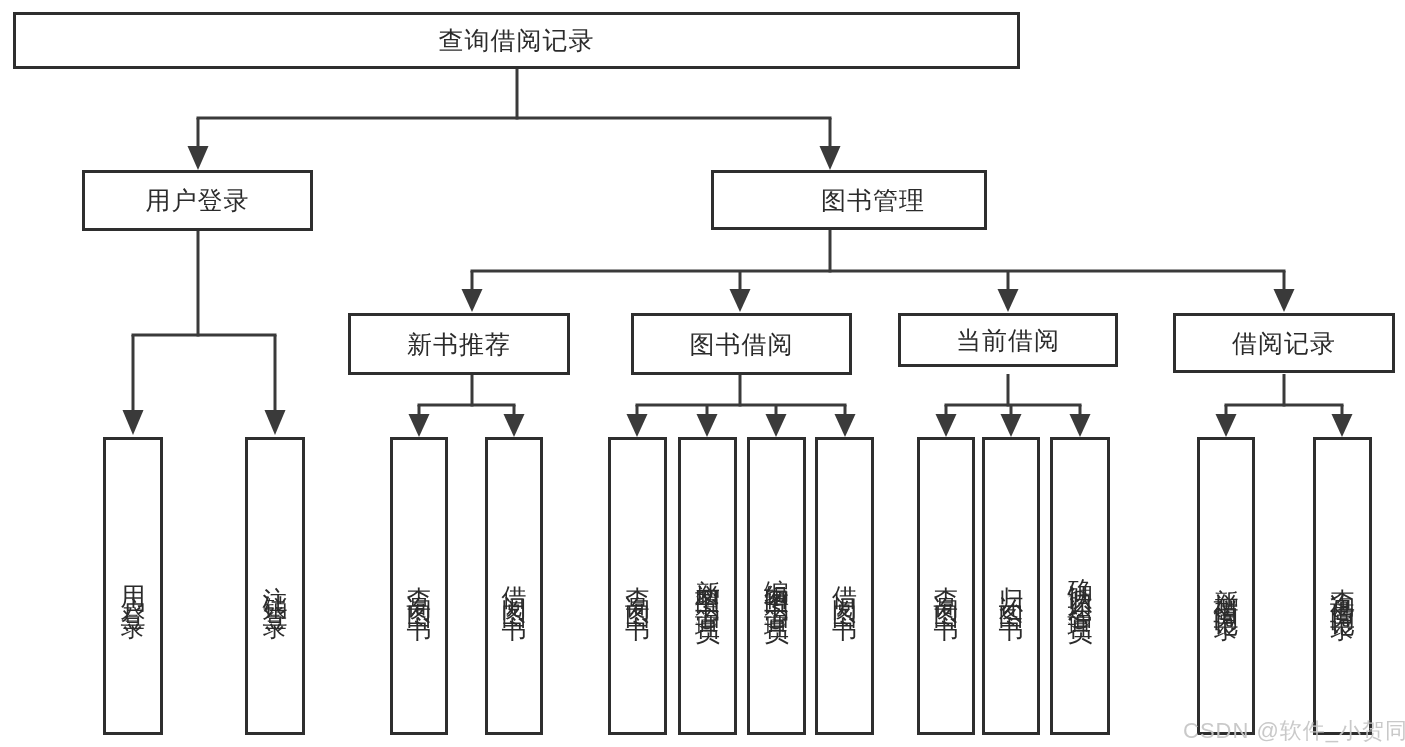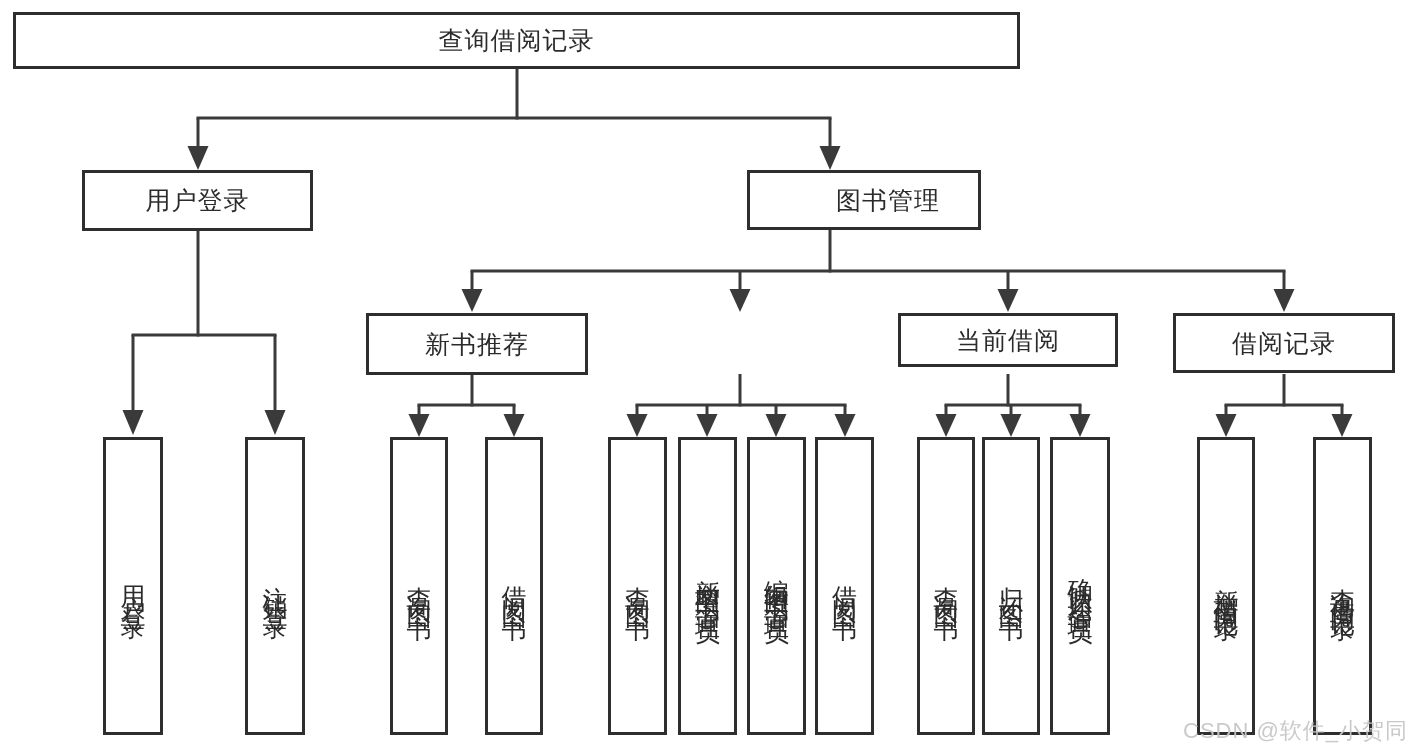--- a/index.html
+++ b/index.html
@@ -114,7 +114,7 @@
   <div class="node h-node" style="left:82px;top:170px;width:231px;height:61px;">
     <span>用户登录</span>
   </div>
-  <div class="node h-node" style="left:747px;top:170px;width:234px;height:60px;padding-left:48px;">
+  <div class="node h-node" style="left:711px;top:170px;width:276px;height:60px;padding-left:48px;">
     <span>图书管理</span>
   </div>
 

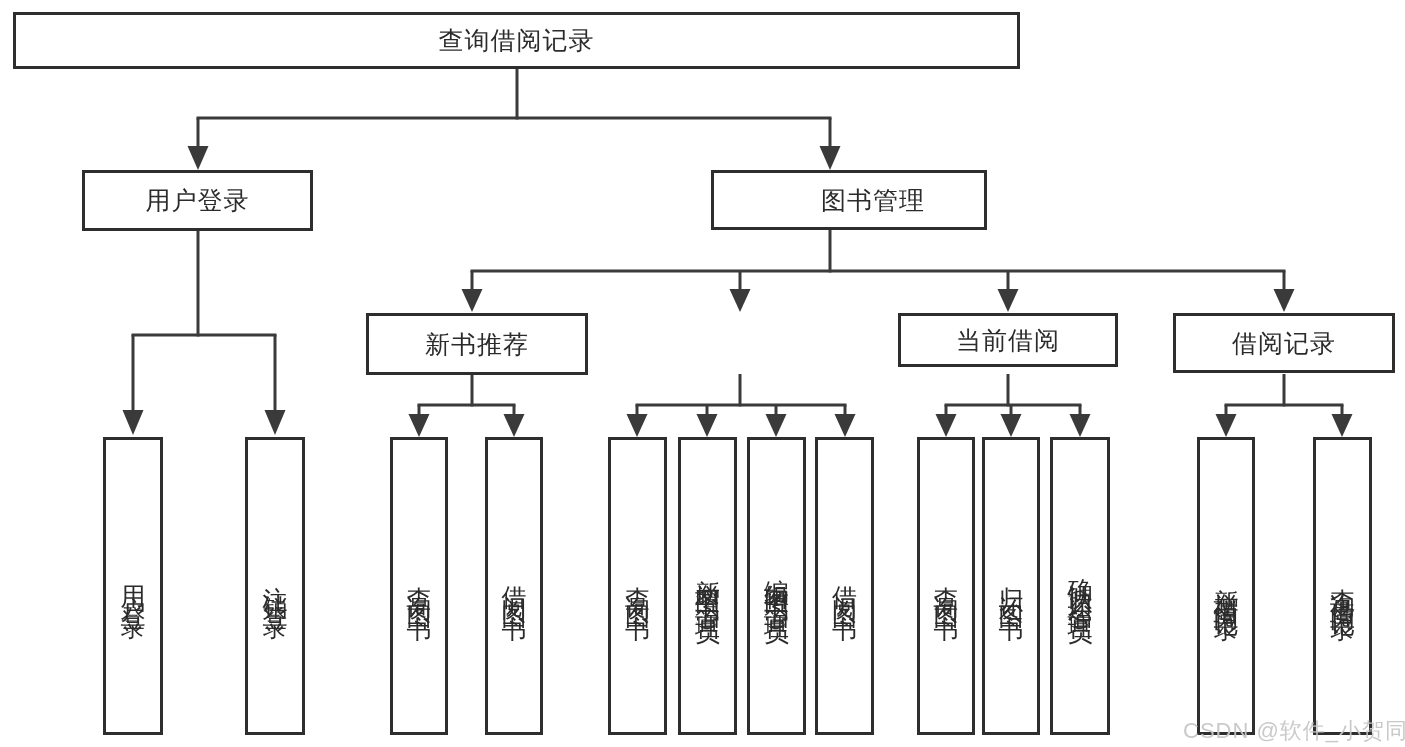--- a/index.html
+++ b/index.html
@@ -118,7 +118,7 @@
     <span>图书管理</span>
   </div>
 
-  <div class="node h-node" style="left:366px;top:313px;width:222px;height:62px;">
+  <div class="node h-node" style="left:348px;top:313px;width:222px;height:62px;">
     <span>新书推荐</span>
   </div>
   <div class="node h-node" style="left:898px;top:313px;width:220px;height:54px;">

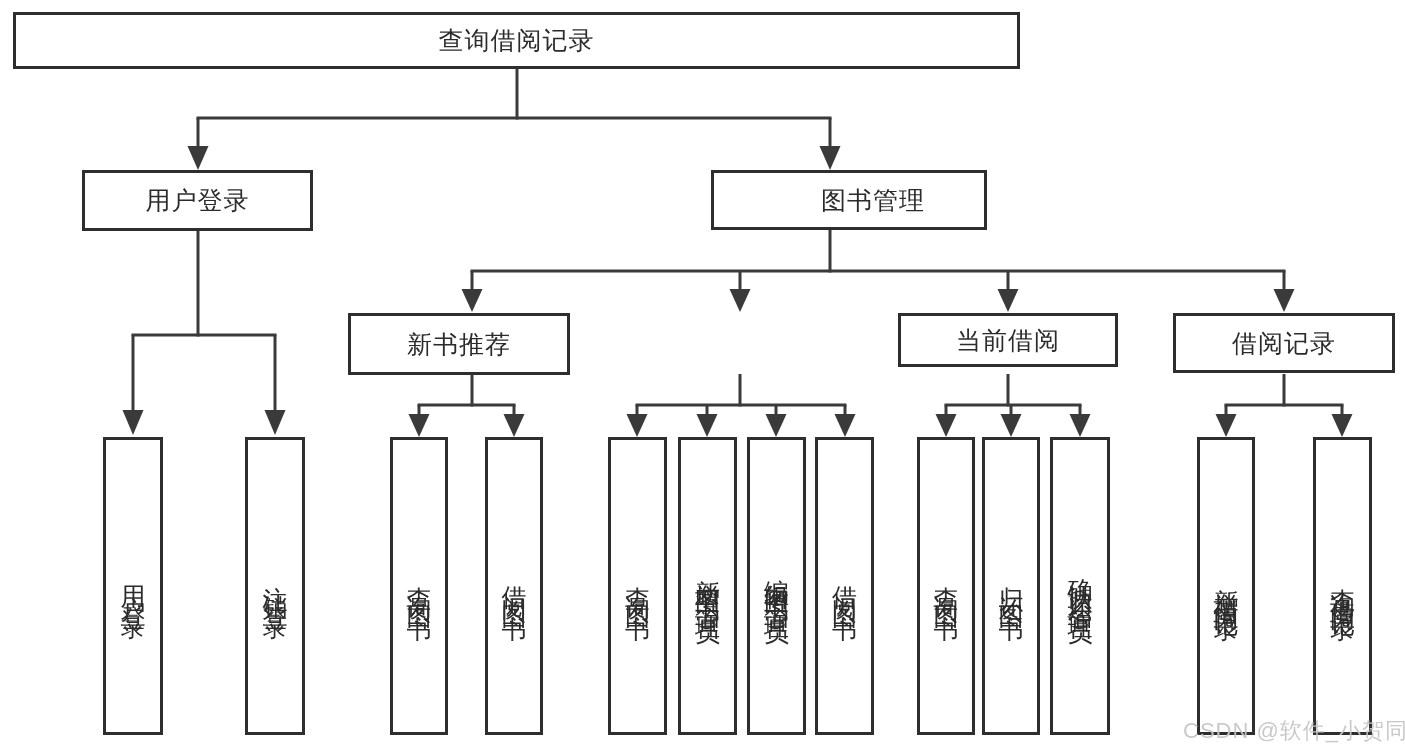--- a/index.html
+++ b/index.html
@@ -121,6 +121,9 @@
   <div class="node h-node" style="left:348px;top:313px;width:222px;height:62px;">
     <span>新书推荐</span>
   </div>
+  <div class="node h-node" style="left:631px;top:313px;width:221px;height:62px;">
+    <span>图书借阅</span>
+  </div>
   <div class="node h-node" style="left:898px;top:313px;width:220px;height:54px;">
     <span>当前借阅</span>
   </div>

